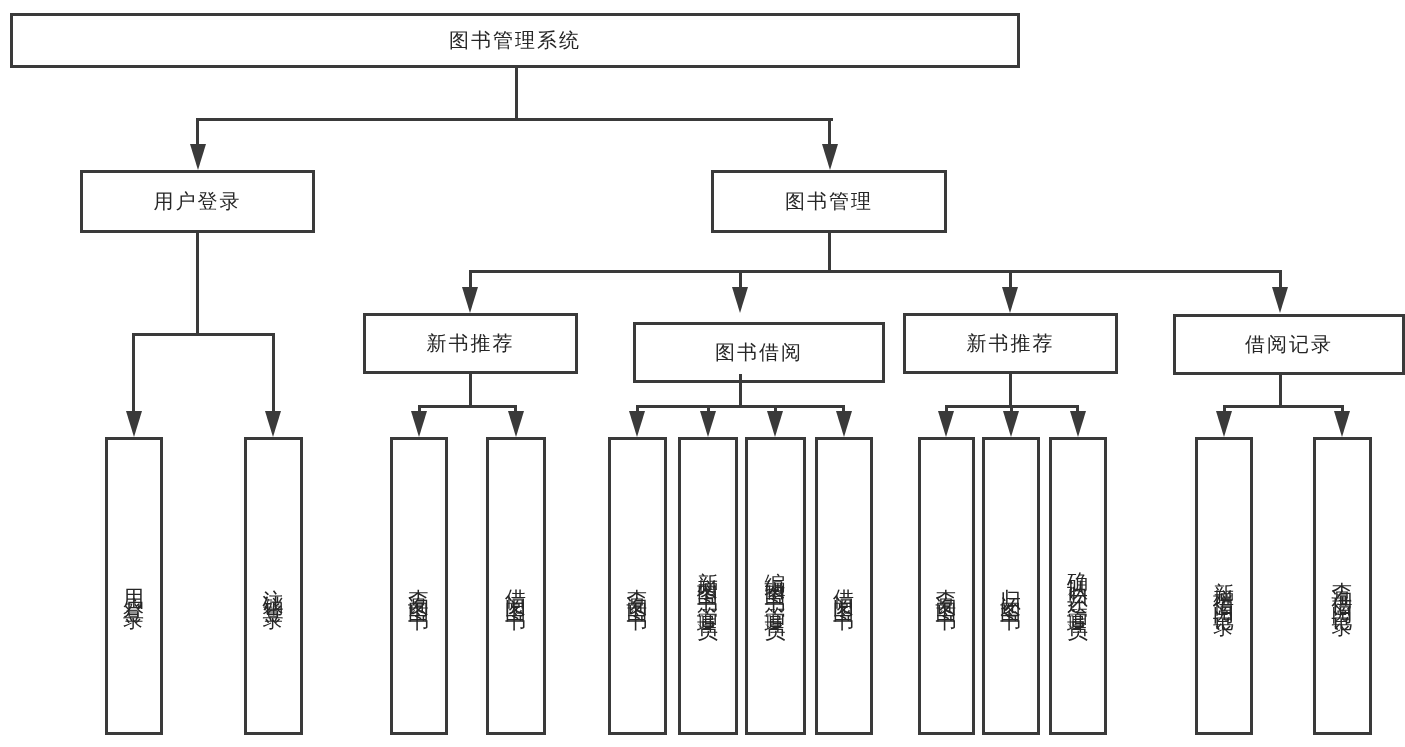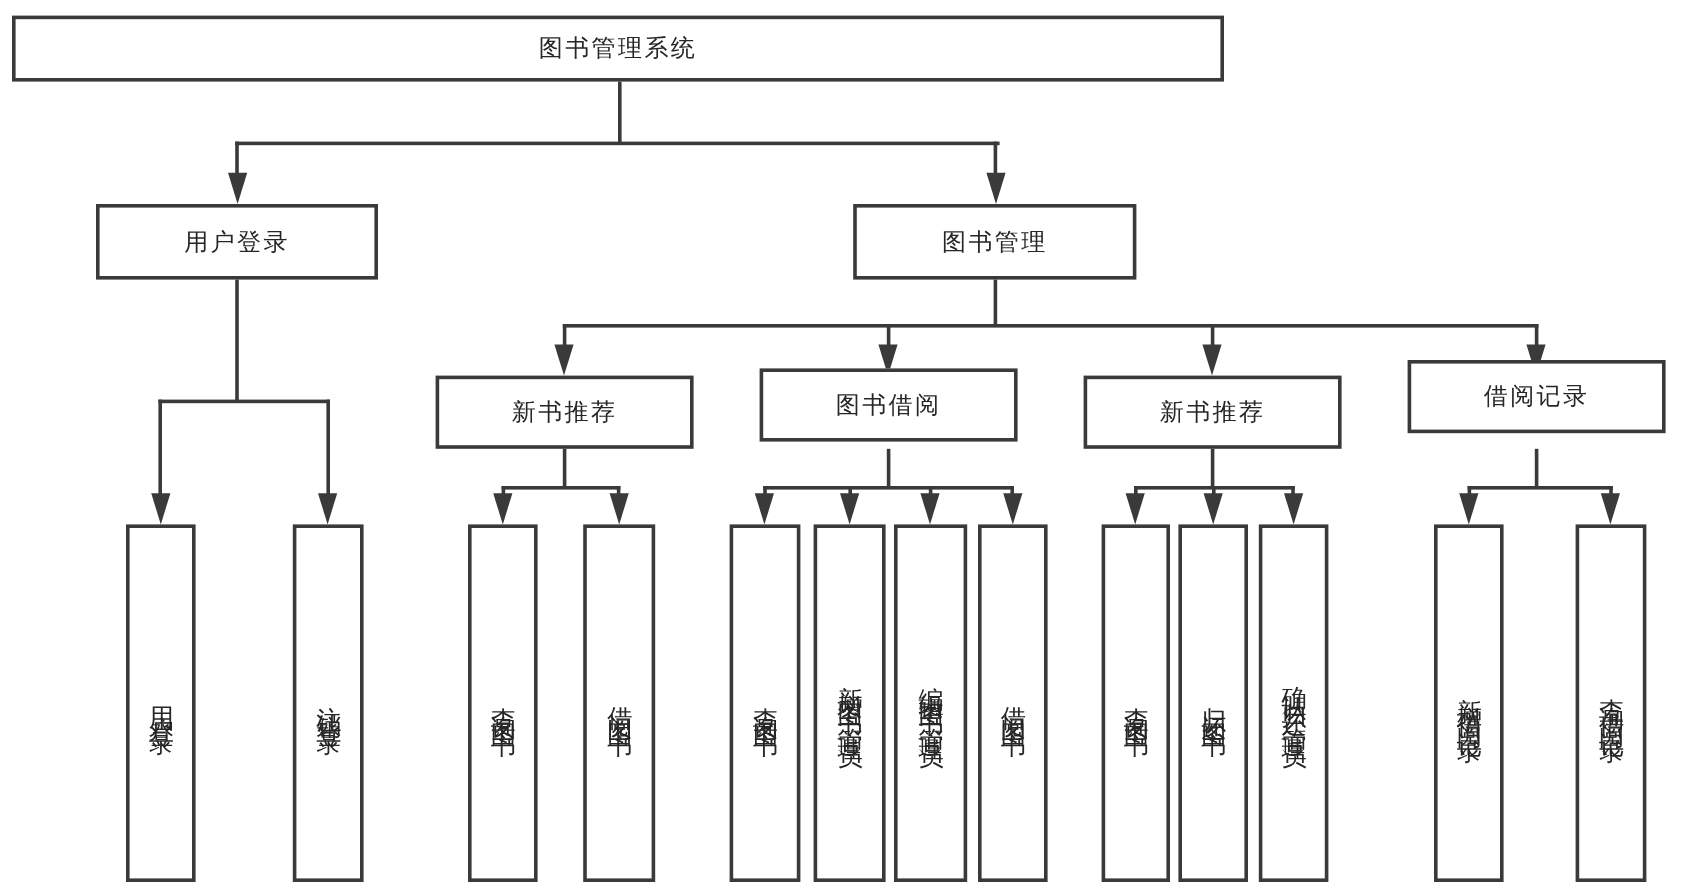--- a/index.html
+++ b/index.html
@@ -79,7 +79,7 @@
   <div class="box hbox" style="left:363px;top:313px;width:215px;height:61px">
     <span>新书推荐</span>
   </div>
-  <div class="box hbox" style="left:633px;top:307px;width:215px;height:61px">
+  <div class="box hbox" style="left:633px;top:322px;width:252px;height:61px">
     <span>图书借阅</span>
   </div>
   <div class="box hbox" style="left:903px;top:313px;width:215px;height:61px">

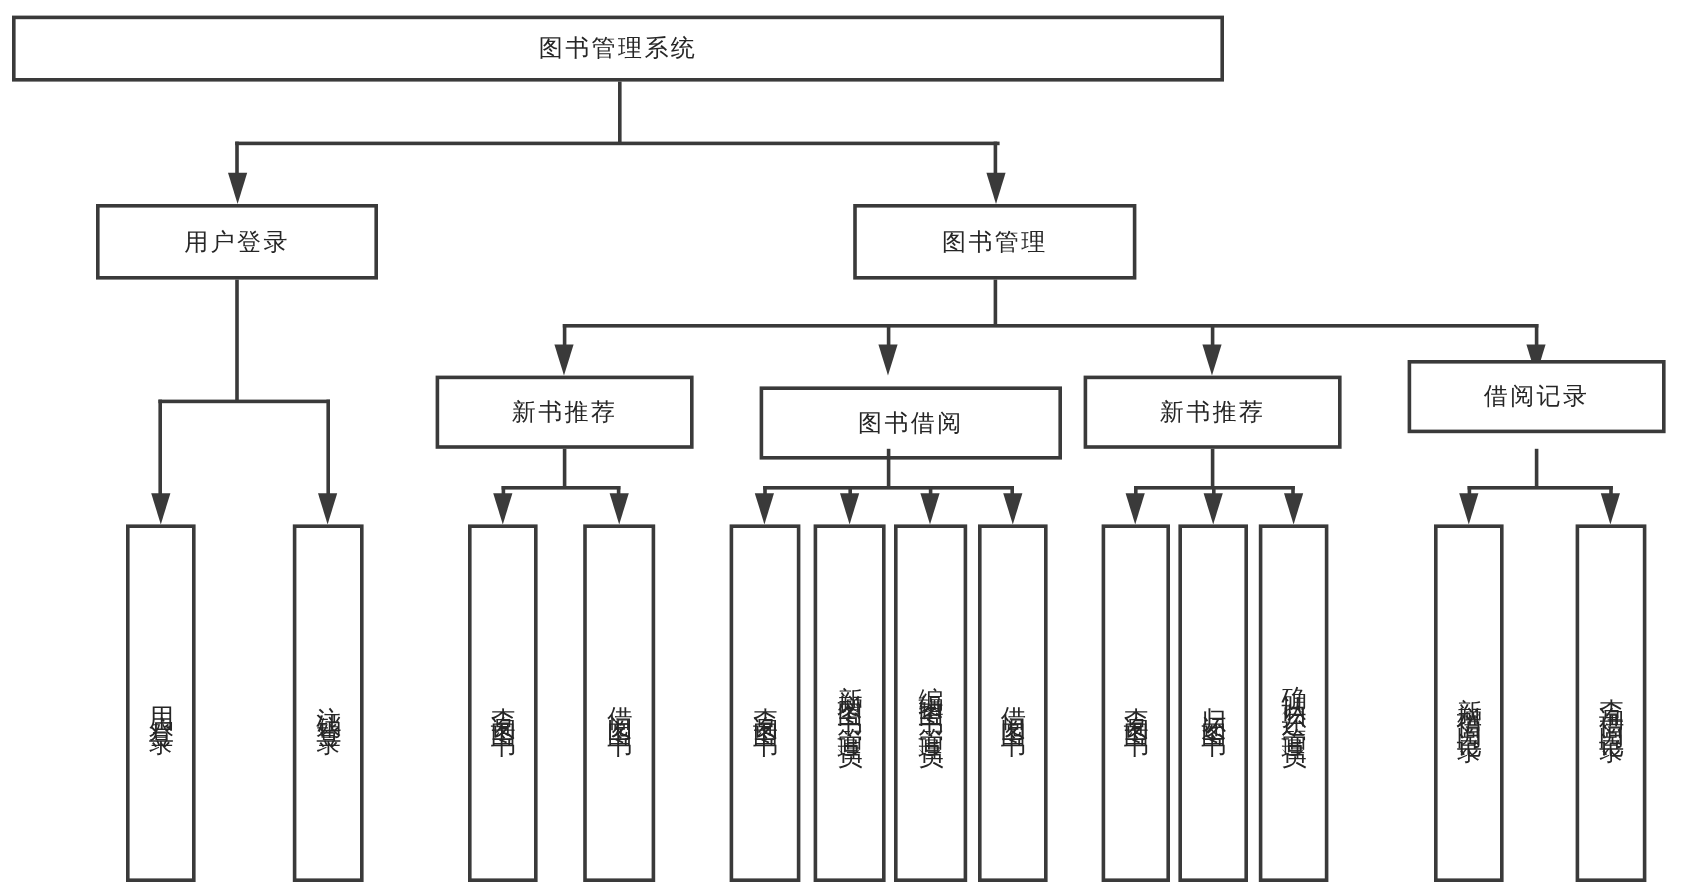--- a/index.html
+++ b/index.html
@@ -85,7 +85,7 @@
   <div class="box hbox" style="left:903px;top:313px;width:215px;height:61px">
     <span>新书推荐</span>
   </div>
-  <div class="box hbox" style="left:1173px;top:300px;width:215px;height:61px">
+  <div class="box hbox" style="left:1173px;top:314px;width:232px;height:61px">
     <span>借阅记录</span>
   </div>
 

